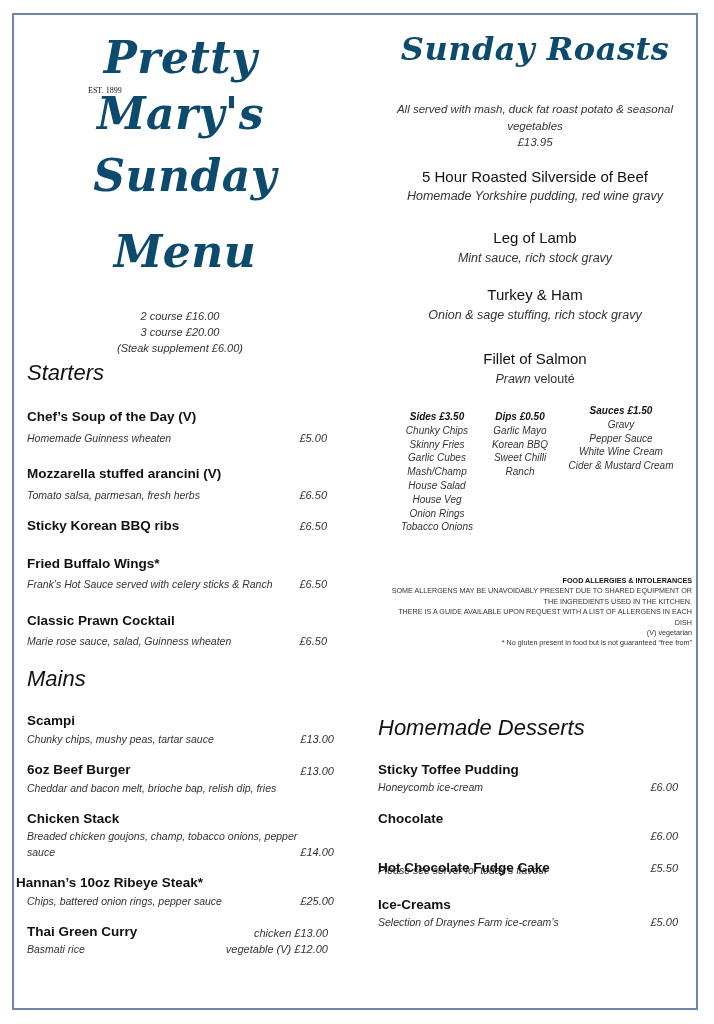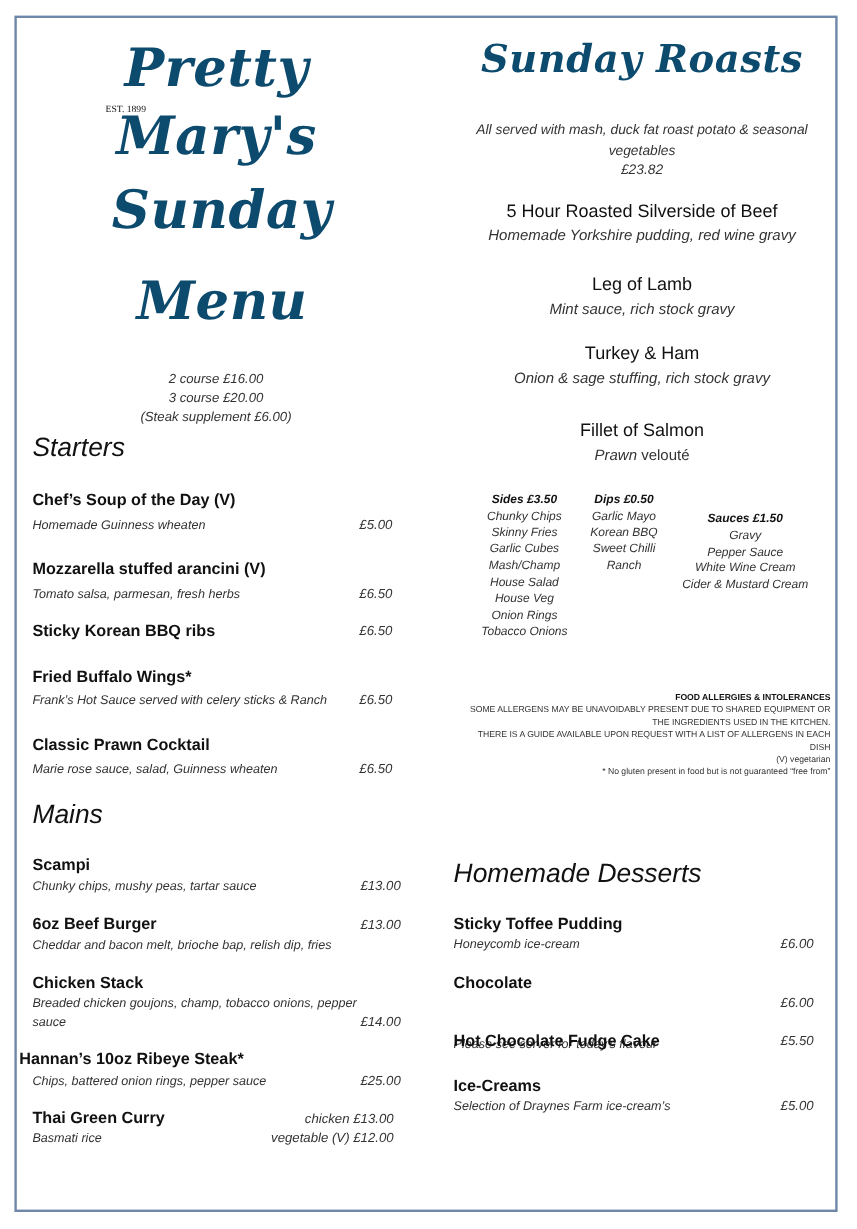--- a/index.html
+++ b/index.html
@@ -94,7 +94,7 @@
 <div class="abs center" style="left:370px; top:101px; width:330px; font-style:italic; font-size:11.5px; line-height:16.5px; color:#333;">
   <div>All served with mash, duck fat roast potato &amp; seasonal</div>
   <div>vegetables</div>
-  <div>£23.82</div>
+  <div>£13.95</div>
 </div>
 
 <div class="abs center roast-name" style="left:370px; top:168px; width:330px;">5 Hour Roasted Silverside of Beef</div>

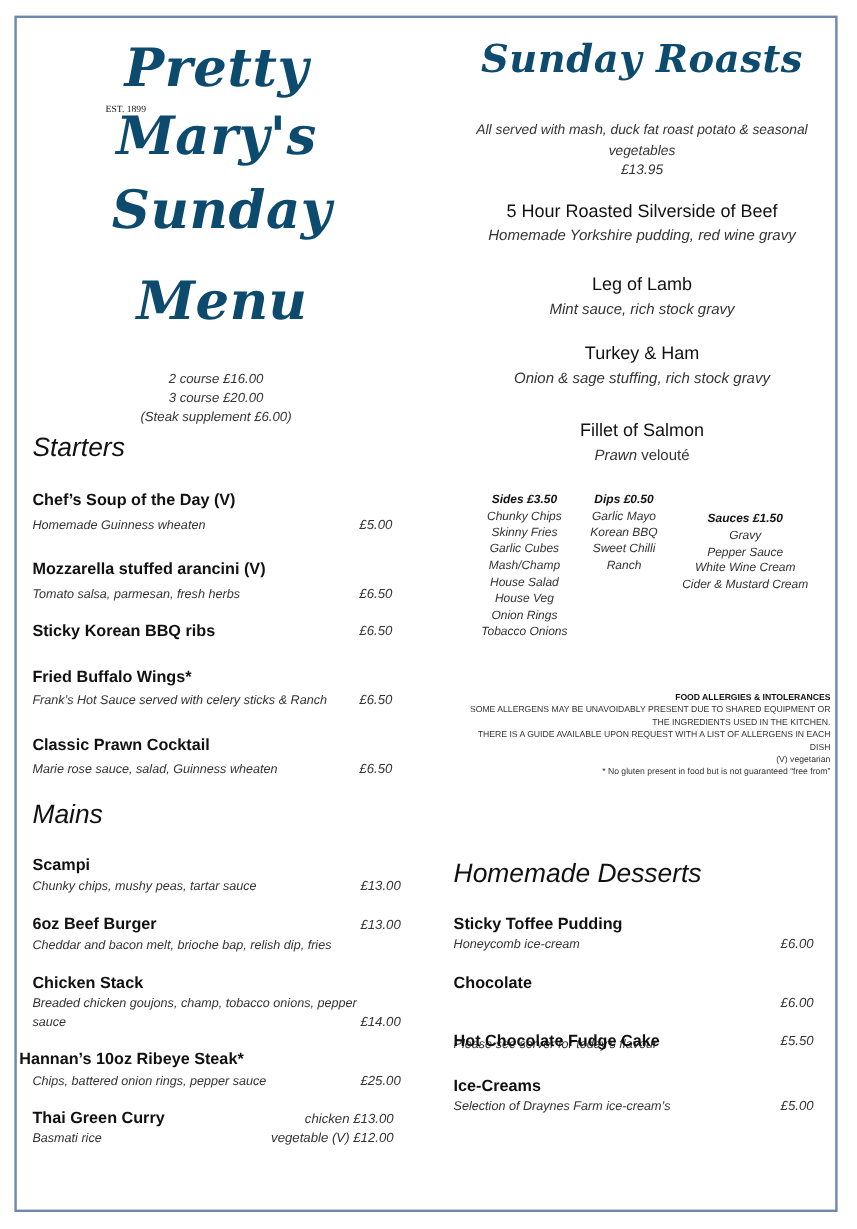--- a/index.html
+++ b/index.html
@@ -127,7 +127,7 @@
   <div>Sweet Chilli</div>
   <div>Ranch</div>
 </div>
-<div class="col" style="left:562px; top:426px; width:118px;">
+<div class="col" style="left:562px; top:404px; width:118px;">
   <div class="hdr">Sauces £1.50</div>
   <div>Gravy</div>
   <div>Pepper Sauce</div>

